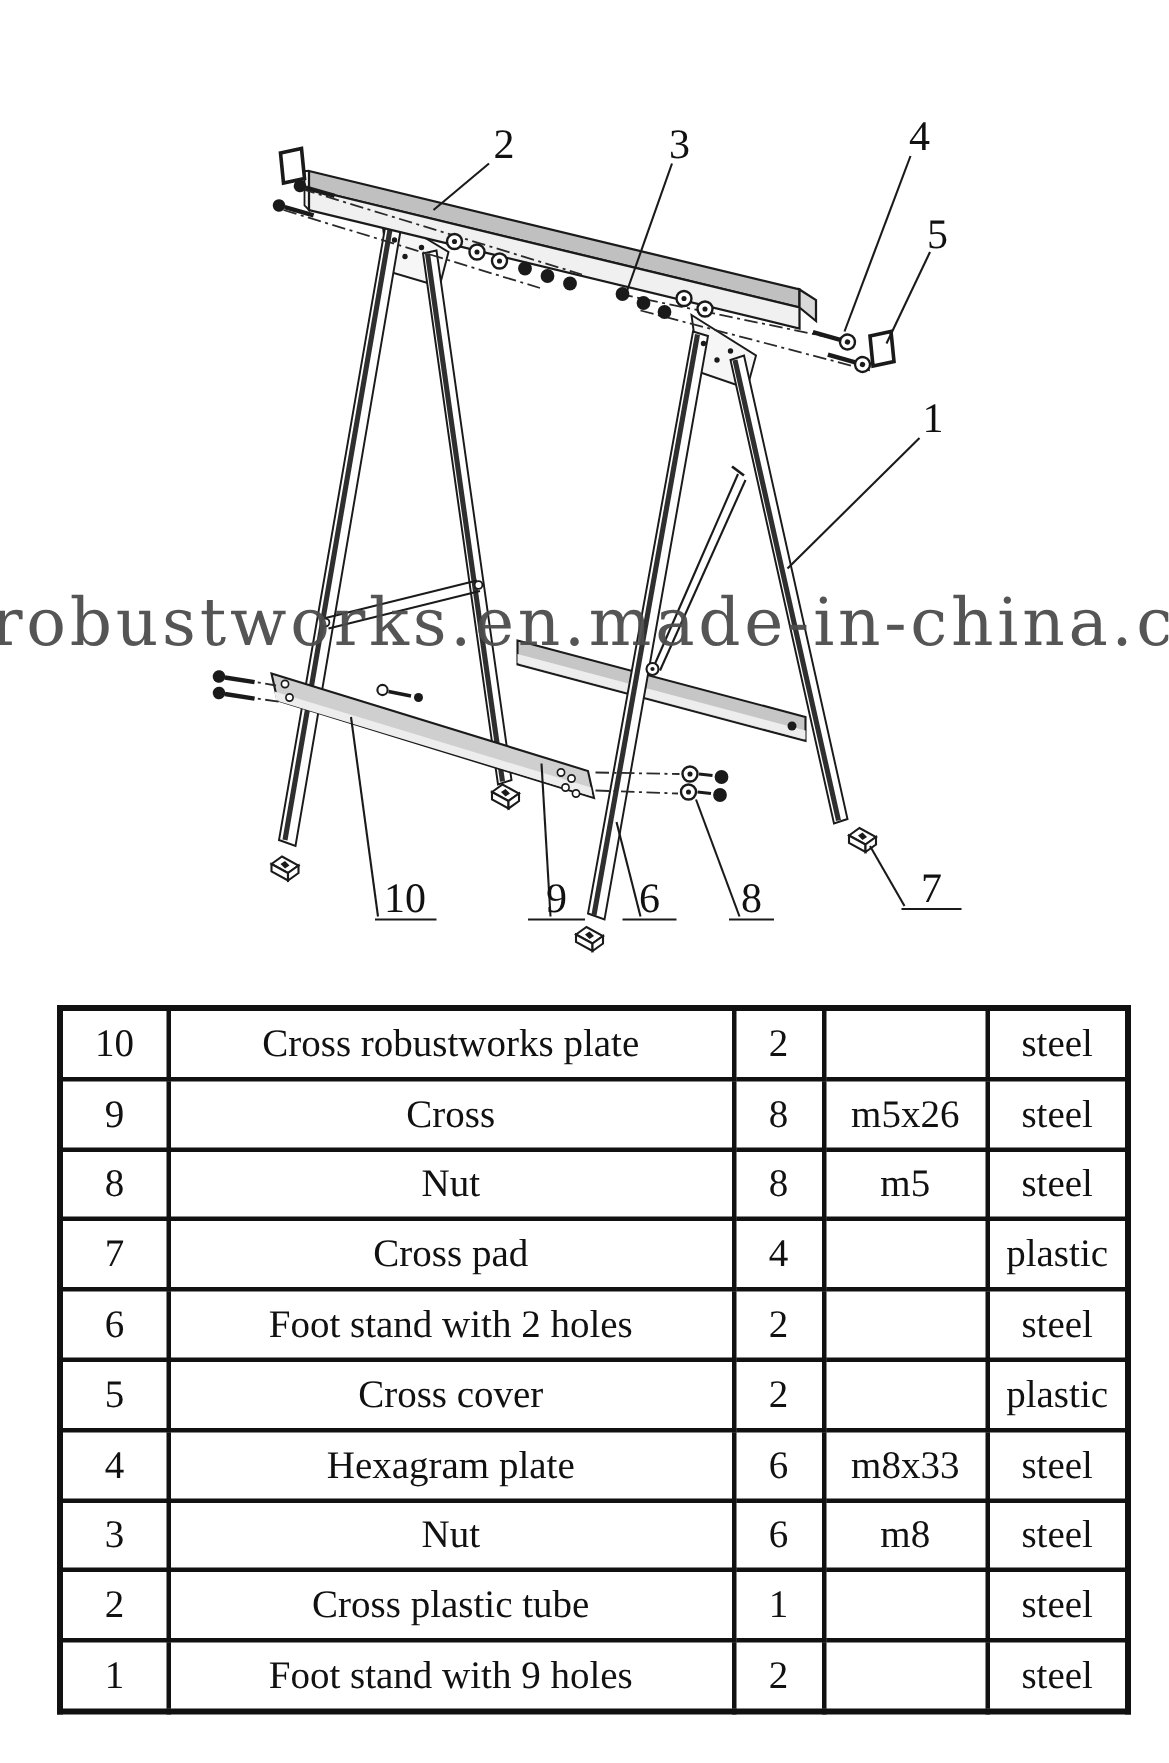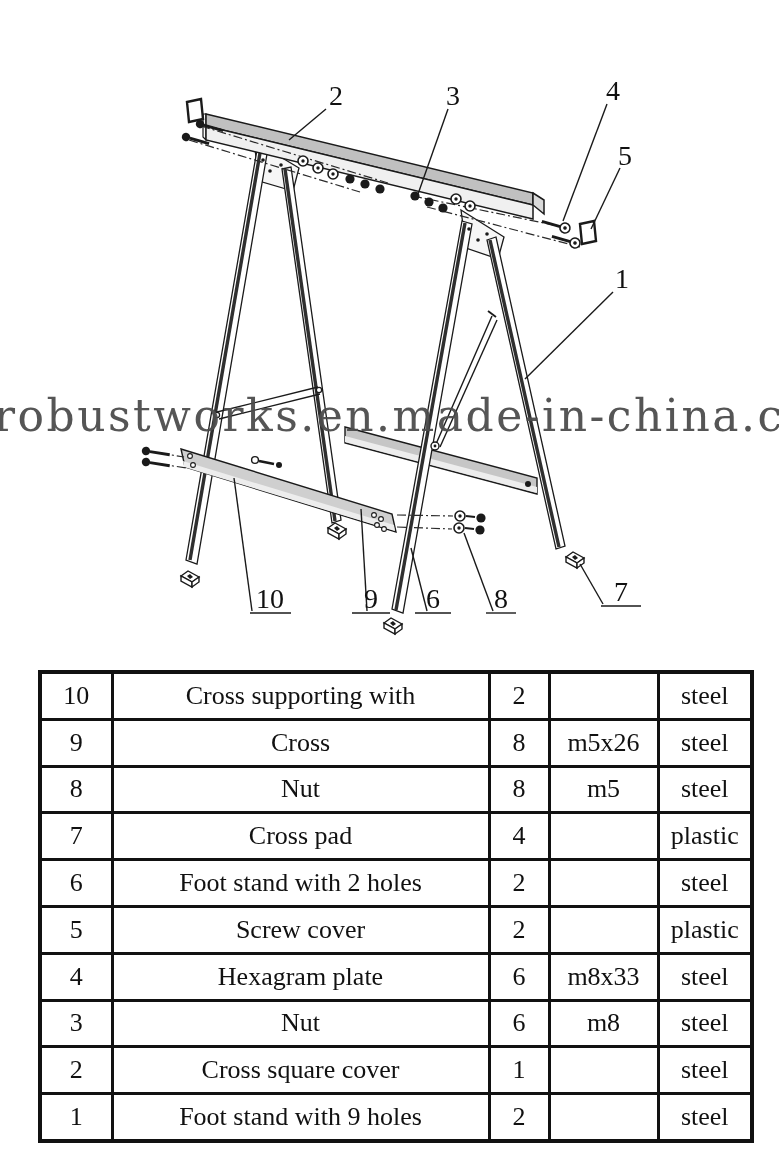--- a/index.html
+++ b/index.html
@@ -221,7 +221,7 @@
     <tbody>
       <tr>
         <td>10</td>
-        <td>Cross supporting with</td>
+        <td>Cross robustworks plate</td>
         <td>2</td>
         <td></td>
         <td>steel</td>

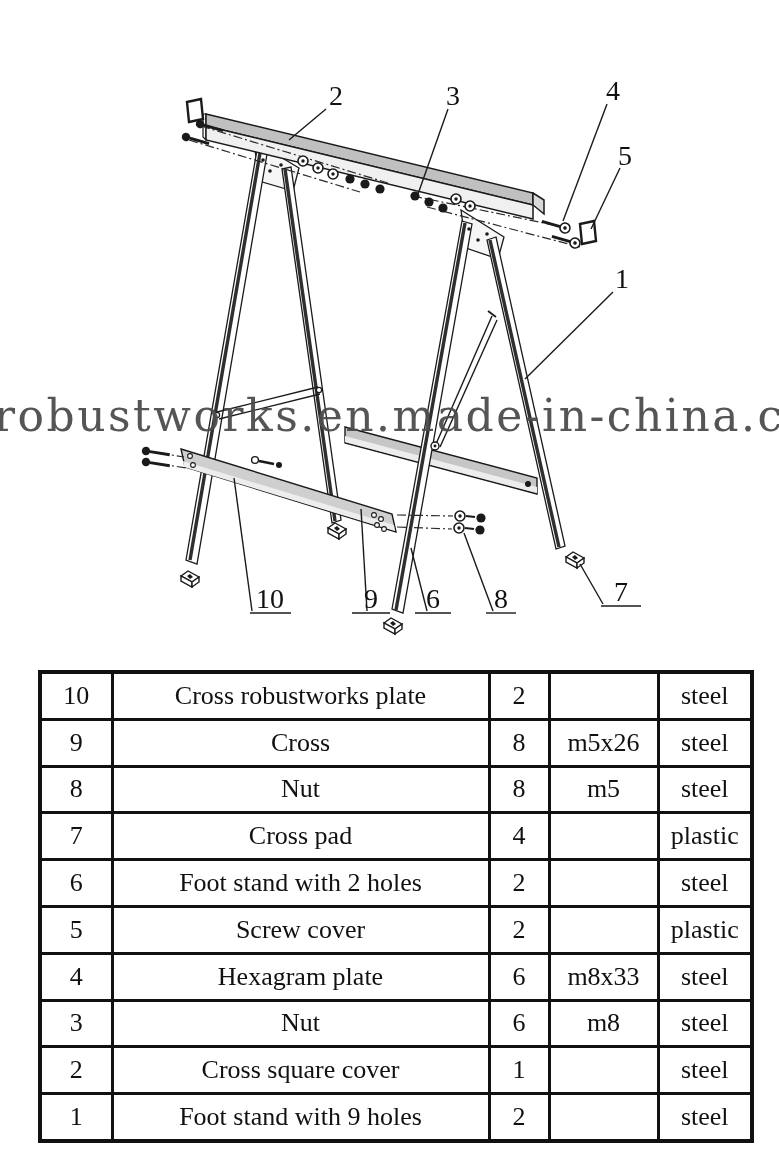--- a/index.html
+++ b/index.html
@@ -256,7 +256,7 @@
       </tr>
       <tr>
         <td>5</td>
-        <td>Screw cover</td>
+        <td>Cross cover</td>
         <td>2</td>
         <td></td>
         <td>plastic</td>

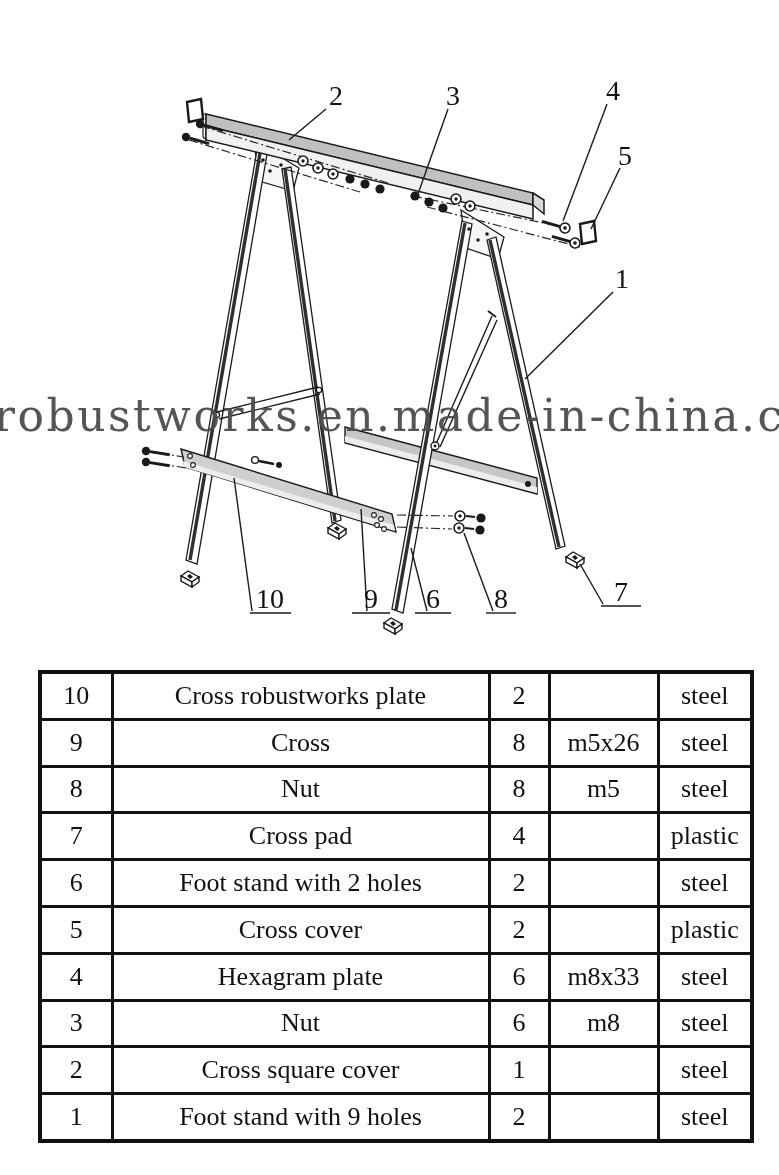--- a/index.html
+++ b/index.html
@@ -277,7 +277,7 @@
       </tr>
       <tr>
         <td>2</td>
-        <td>Cross square cover</td>
+        <td>Cross plastic tube</td>
         <td>1</td>
         <td></td>
         <td>steel</td>

